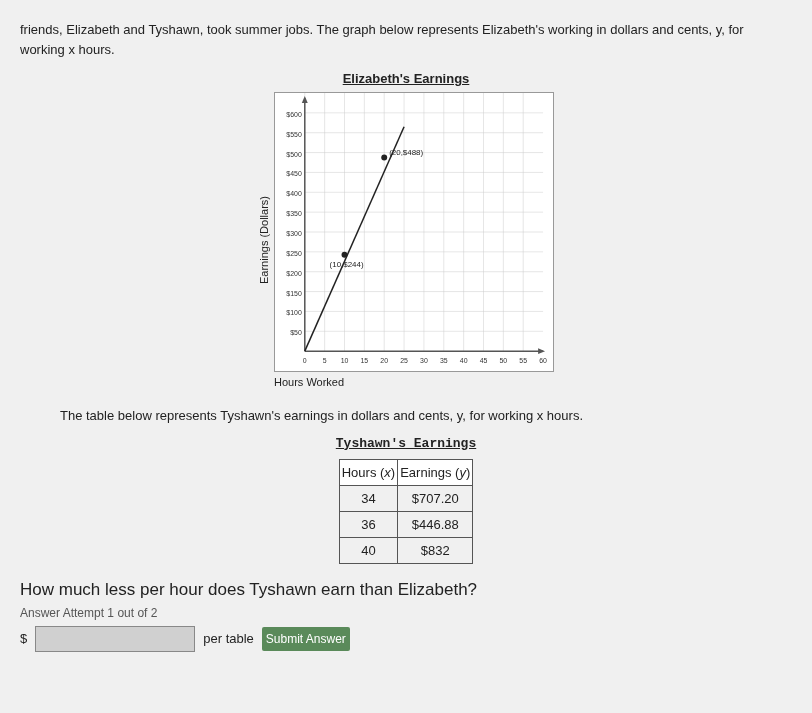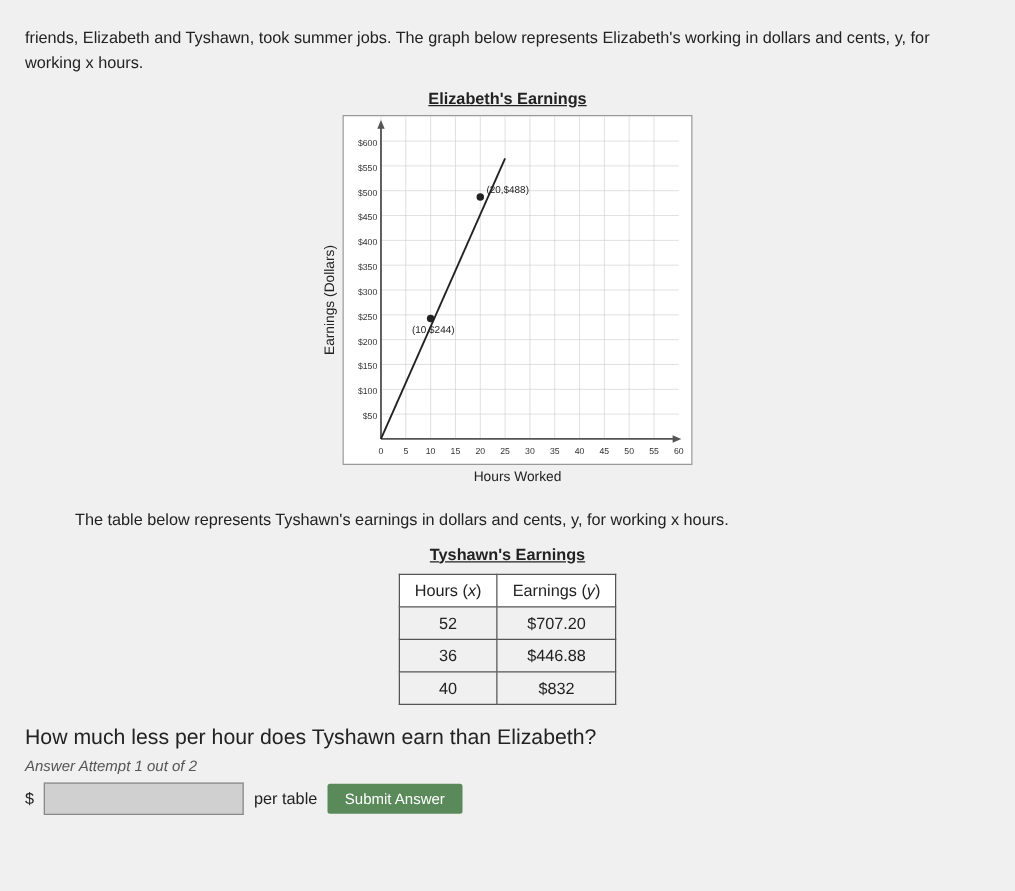--- a/index.html
+++ b/index.html
@@ -56,7 +56,6 @@
     }
     .x-axis-label {
       font-size: 11px;
-      text-align: center;
       margin-top: 4px;
     }
     .table-section {

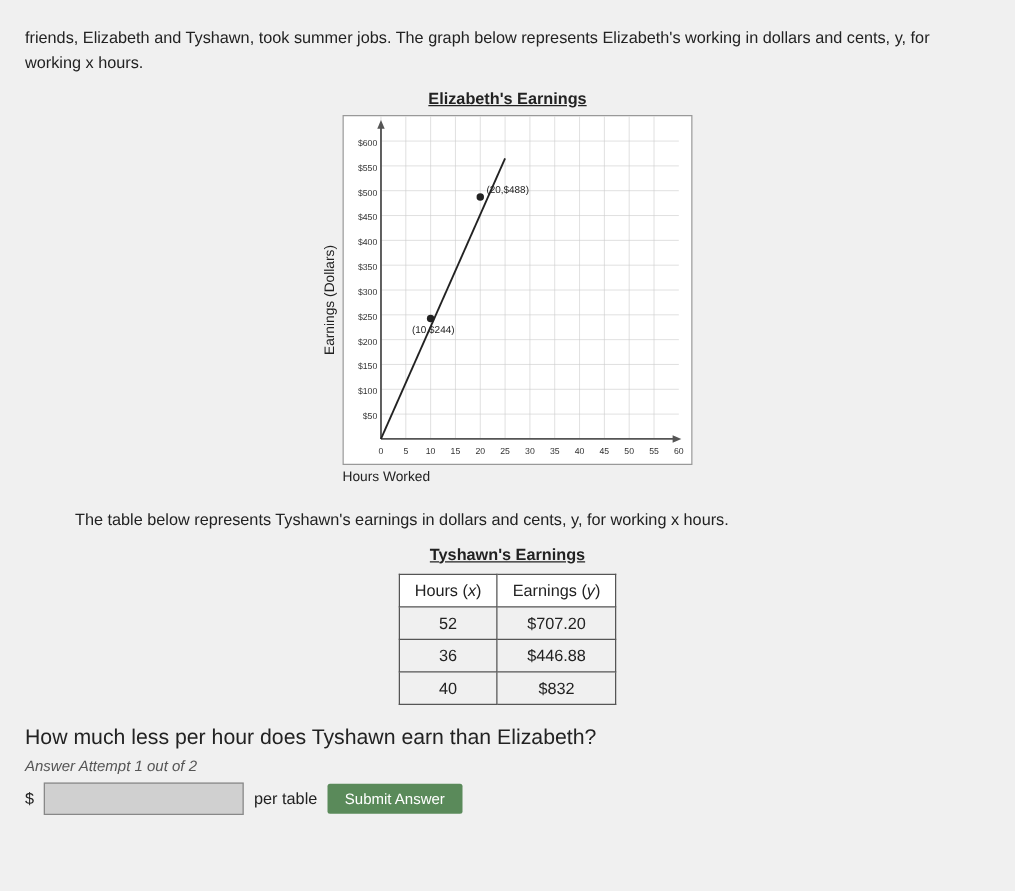--- a/index.html
+++ b/index.html
@@ -73,6 +73,7 @@
       font-weight: bold;
       text-align: center;
       margin-bottom: 8px;
+      font-family: Liberation Mono, monospace;
     }
     .earnings-table {
       margin: 0 auto;

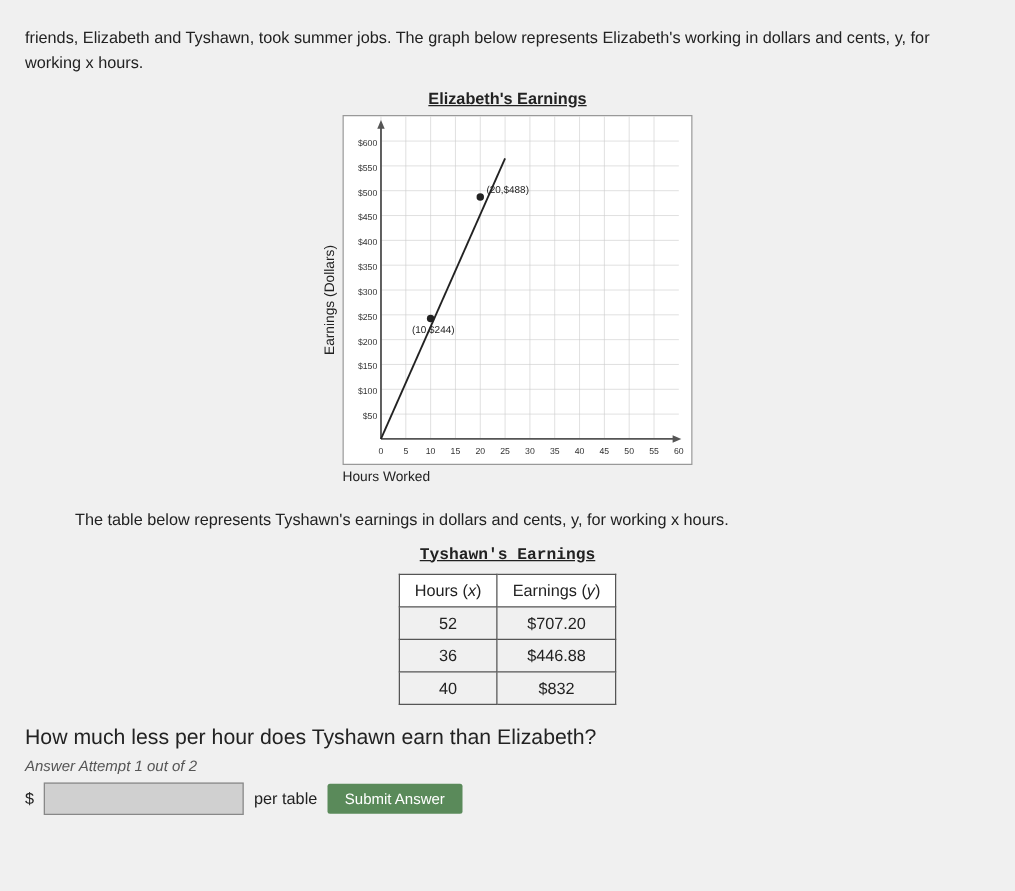--- a/index.html
+++ b/index.html
@@ -82,7 +82,7 @@
     }
     .earnings-table th, .earnings-table td {
       border: 1px solid #555;
-      padding: 5px 12px;
+      padding: 5px 2px;
       text-align: center;
       font-size: 13px;
     }

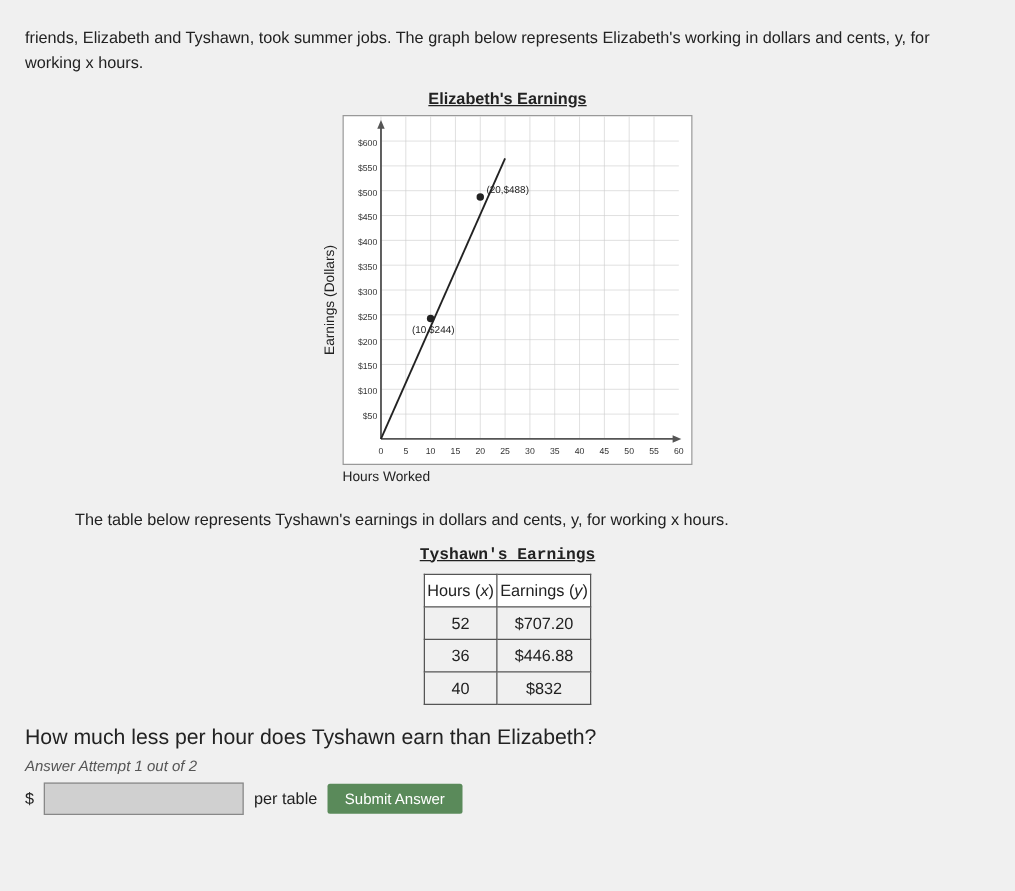--- a/index.html
+++ b/index.html
@@ -233,7 +233,7 @@
     </thead>
     <tbody id="table-body">
     <tr>
-          <td>52</td>
+          <td>34</td>
           <td>$707.20</td>
         </tr>
         <tr>

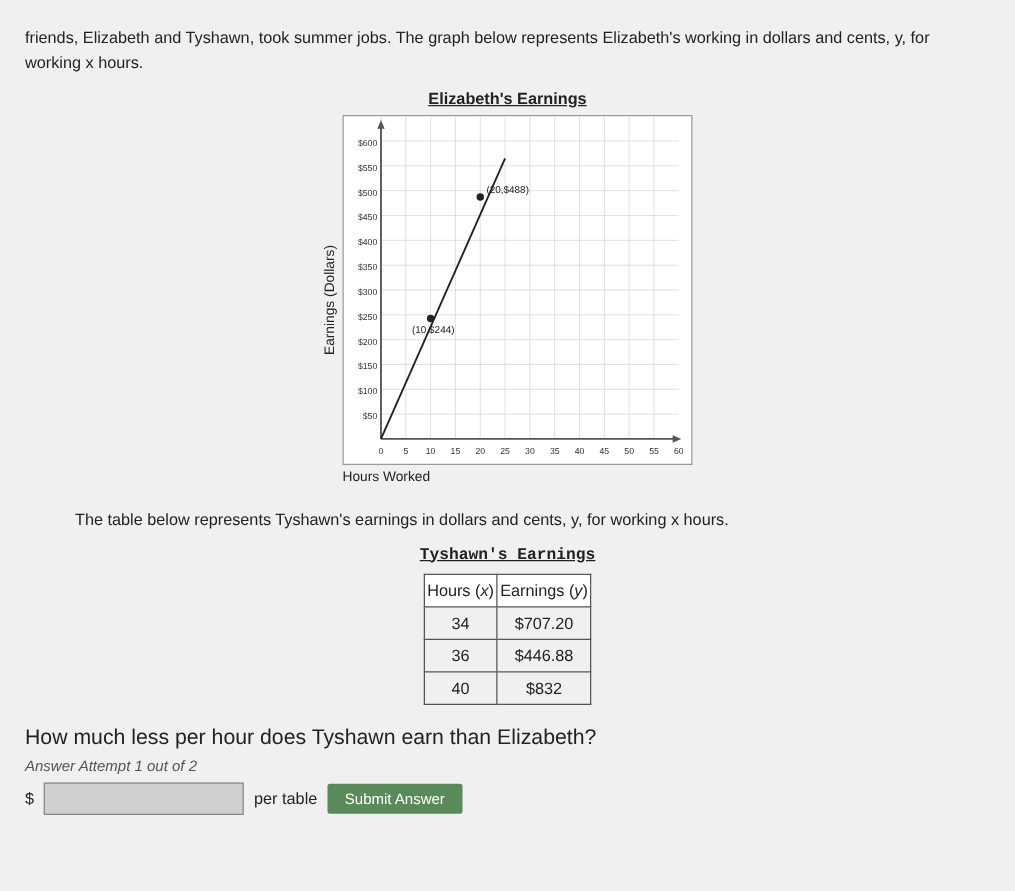--- a/index.html
+++ b/index.html
@@ -103,7 +103,6 @@
     .answer-label {
       font-size: 12px;
       color: #555;
-      font-style: italic;
     }
     .answer-row {
       display: flex;

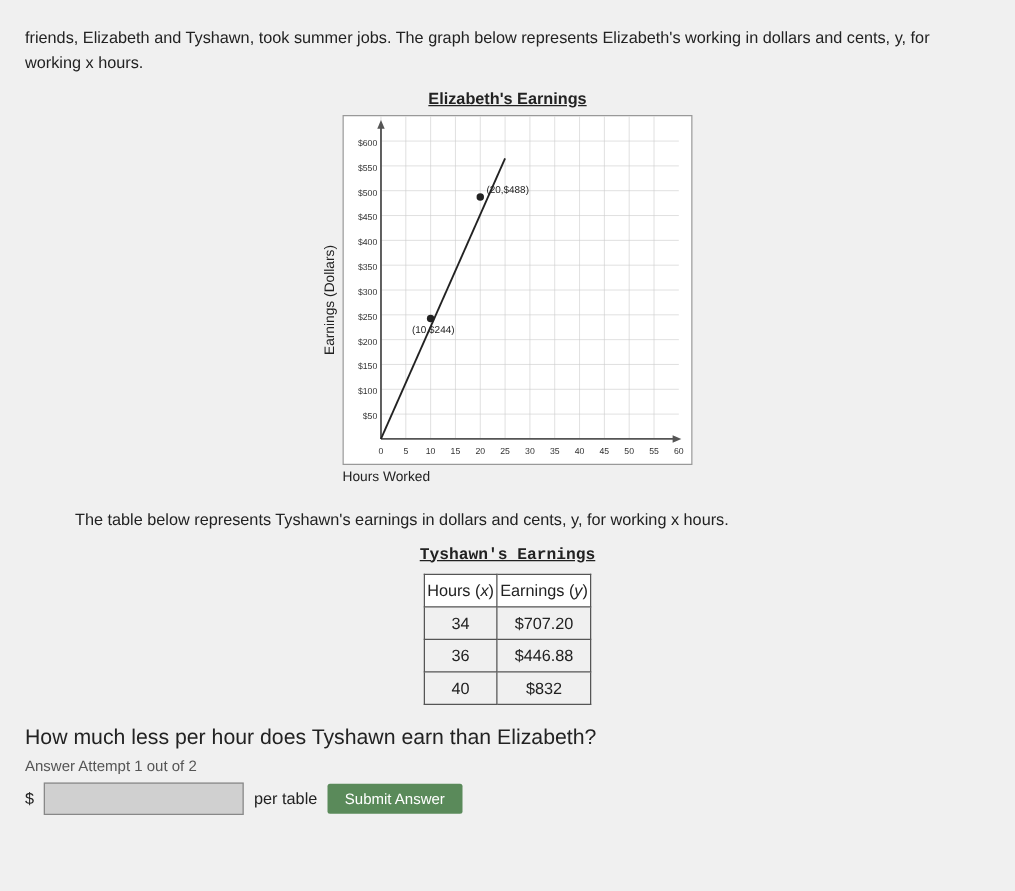--- a/index.html
+++ b/index.html
@@ -127,7 +127,7 @@
       background: #5a8a5a;
       color: white;
       border: none;
-      padding: 5px 14px;
+      padding: 5px 4px;
       font-size: 12px;
       cursor: pointer;
       border-radius: 2px;

